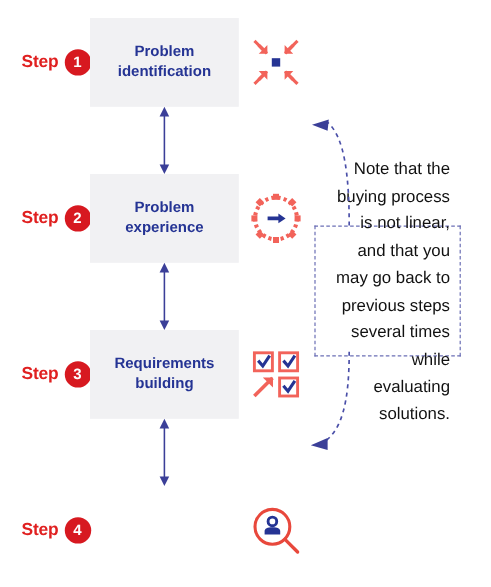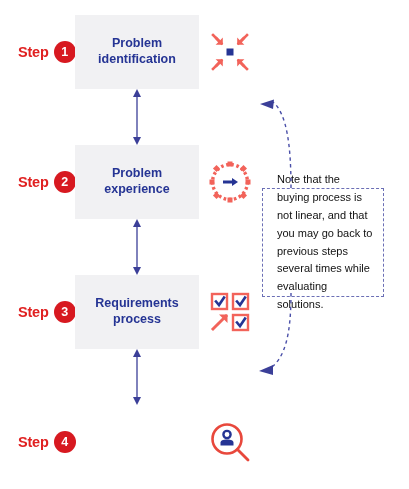--- a/index.html
+++ b/index.html
@@ -119,10 +119,11 @@
   }
   .note-text {
     color: #111111;
-    font-size: 11px;
+    font-size: 14px;
     line-height: 1.62;
     padding: 0 8px 0 14px;
     white-space: pre-line;
+    text-align: right;
   }
 
   .loop-arrow {

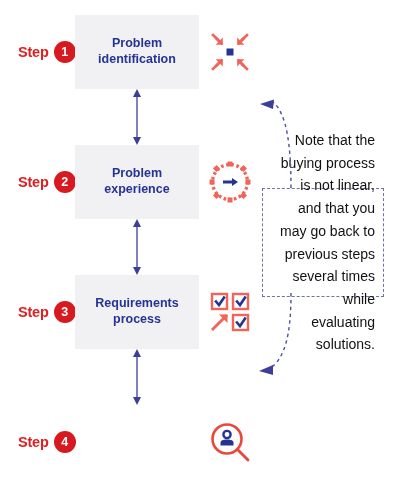--- a/index.html
+++ b/index.html
@@ -219,7 +219,7 @@
     </div>
     <div class="step-box">
       <span class="step-box-label">Requirements
-process</span>
+building</span>
     </div>
     <div class="step-icon">
       <svg width="44" height="44" viewBox="0 0 44 44">

